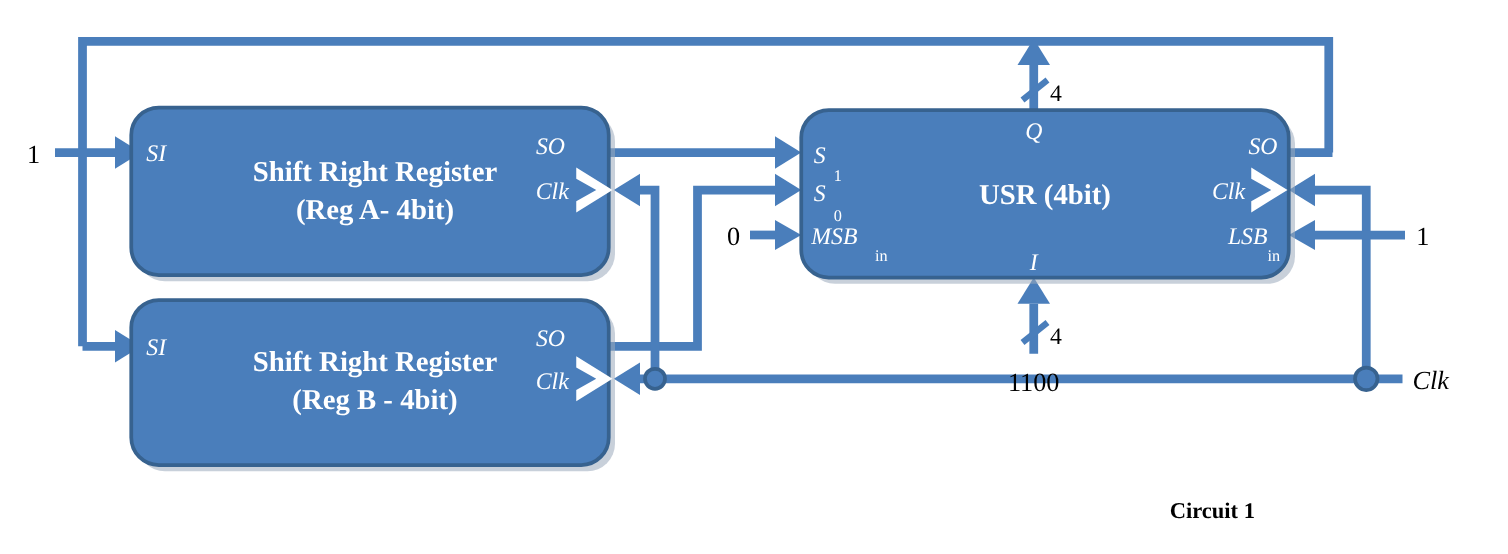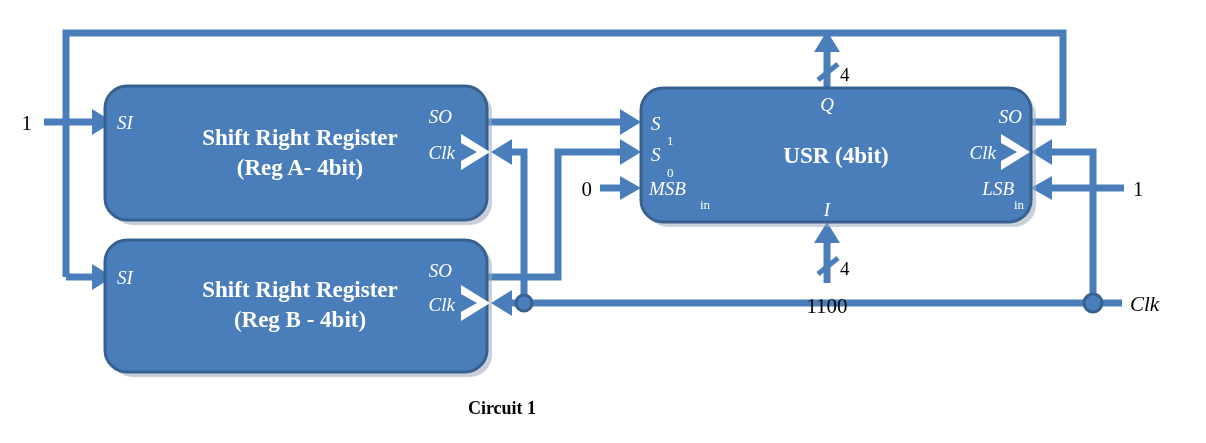--- a/index.html
+++ b/index.html
@@ -94,7 +94,7 @@
     left: 0;
     top: 398px;
     width: 1004px;
-    text-align: center;
+    text-align: right;
     font-family: "Liberation Serif", "DejaVu Serif", serif;
     font-weight: bold;
     font-size: 18px;

